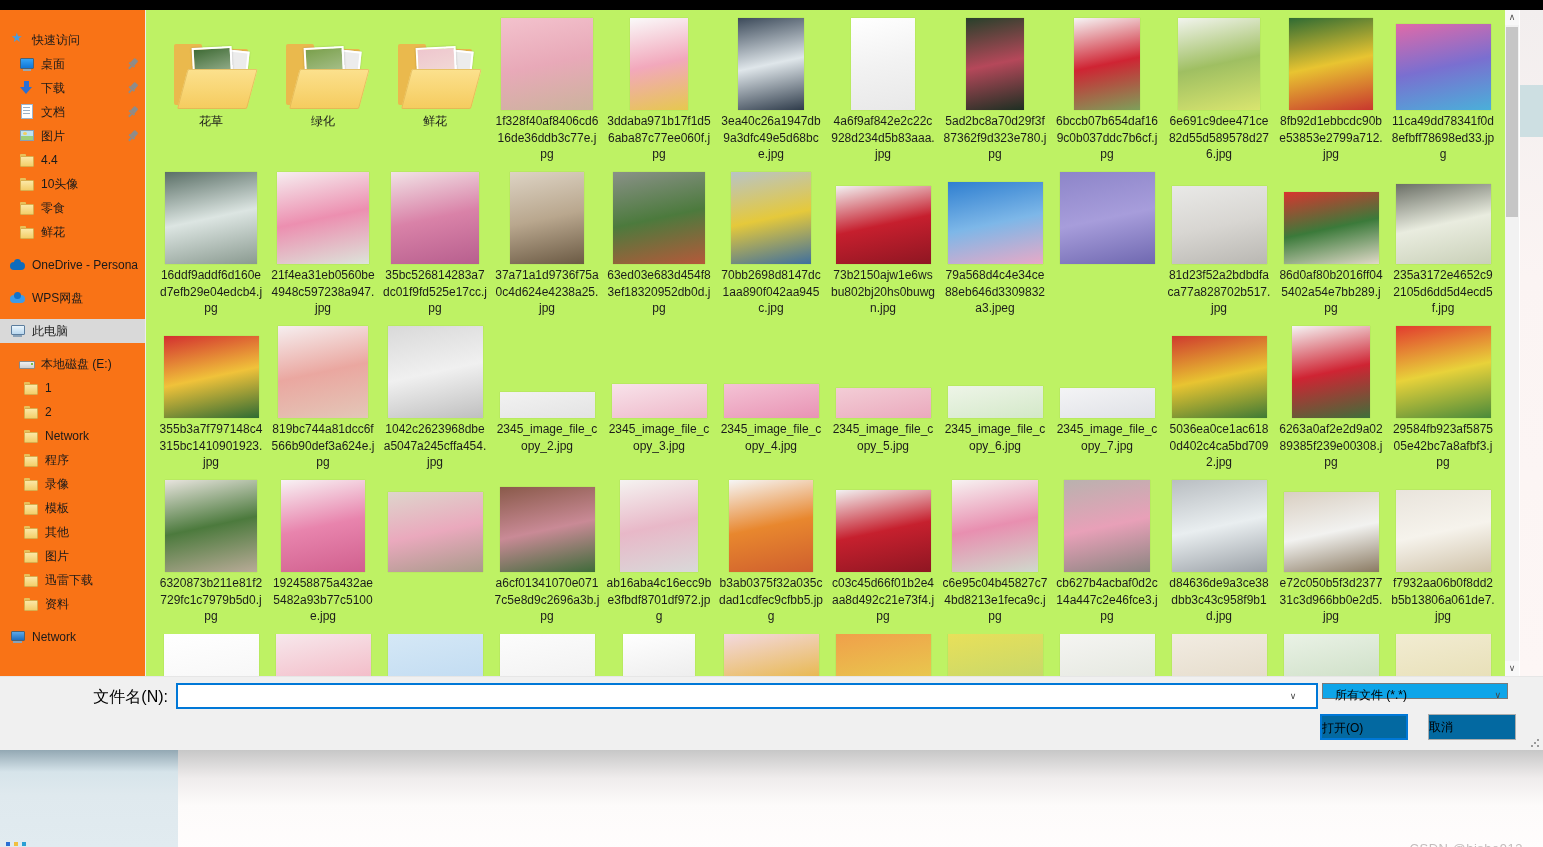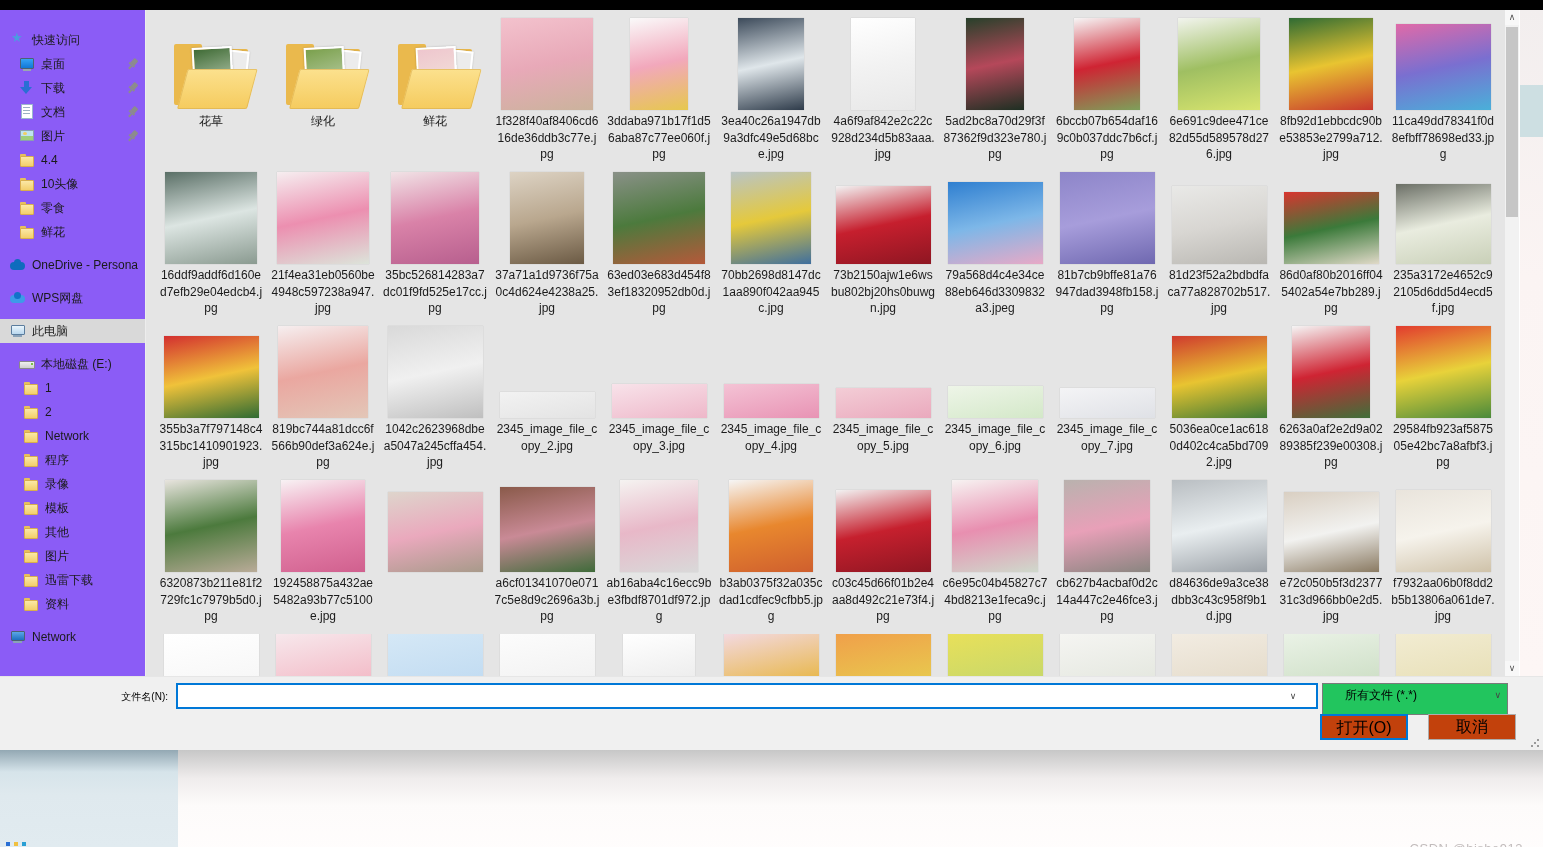--- a/index.html
+++ b/index.html
@@ -13,7 +13,7 @@
   .top-notch{left:0;top:10px;width:8px;height:22px;background:#000}
 
   
-  .sidebar{left:0;top:10px;width:145px;height:666px;background:#8b5cf6;border-right:1px solid #ededed;overflow:hidden}
+  .sidebar{left:0;top:10px;width:145px;height:666px;background:#f97316;border-right:1px solid #ededed;overflow:hidden}
   .side-list{padding-top:18px}
   .side-item{position:relative;height:24px;display:flex;align-items:center;font-size:12px;color:#1a1a1a;white-space:nowrap;cursor:default}
   .side-item.selected{background:#d9d9d9}

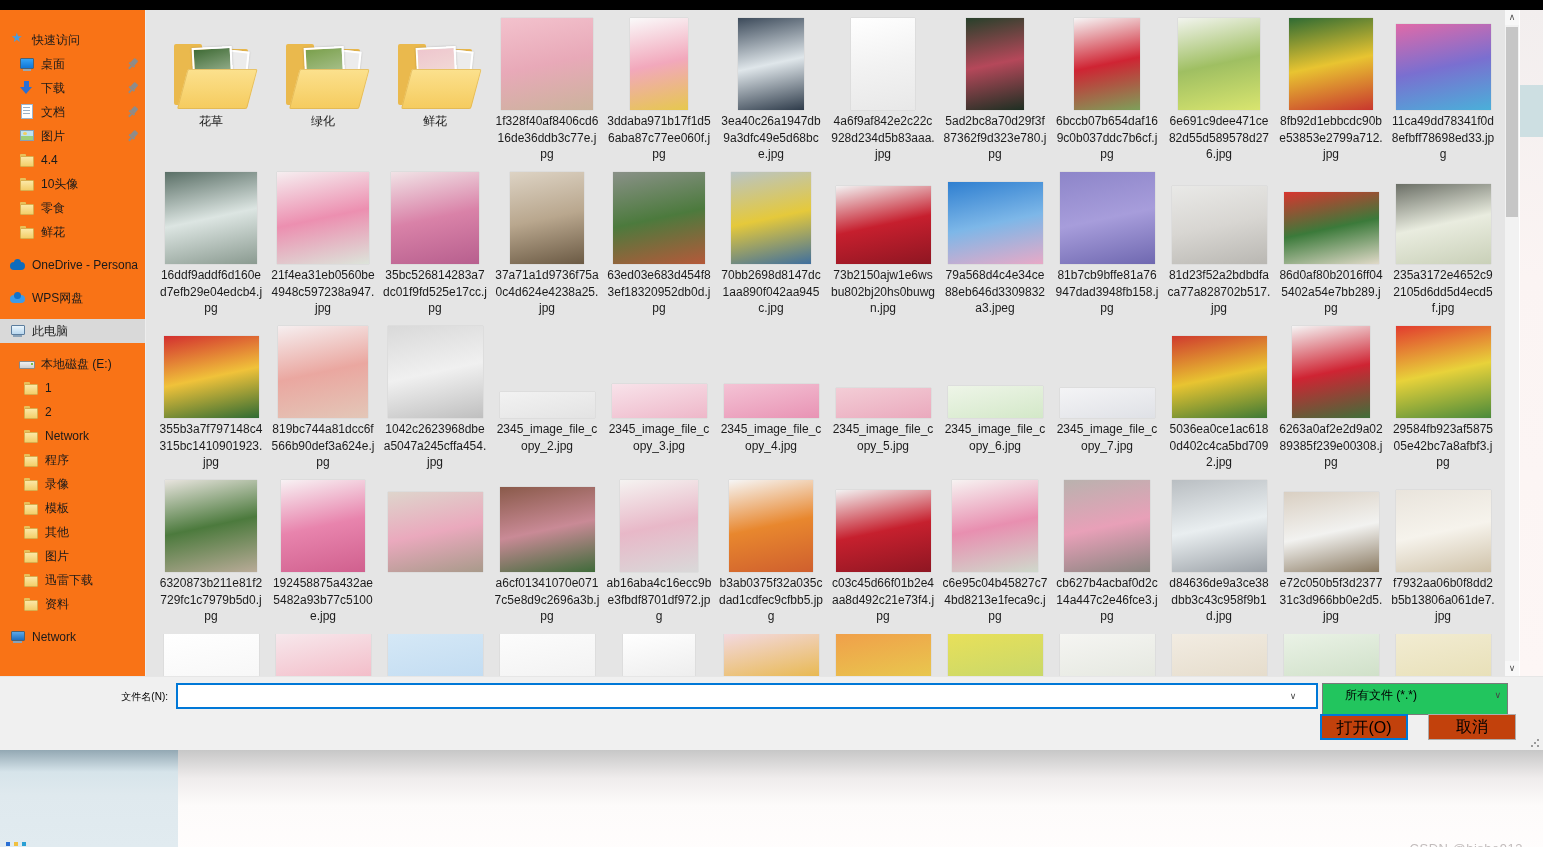--- a/index.html
+++ b/index.html
@@ -47,7 +47,7 @@
   .pin i{position:absolute;left:5px;top:8px;width:2px;height:4px;background:#8c8c8c}
 
   
-  .file-area{left:146px;top:10px;width:1359px;height:666px;background:#e5e5e5;overflow:hidden}
+  .file-area{left:146px;top:10px;width:1359px;height:666px;background:#bef264;overflow:hidden}
   .grid{padding:8px 0 0 9px}
   .grid-row{display:flex;height:154px}
   .grid-row.partial{height:44px;overflow:hidden}

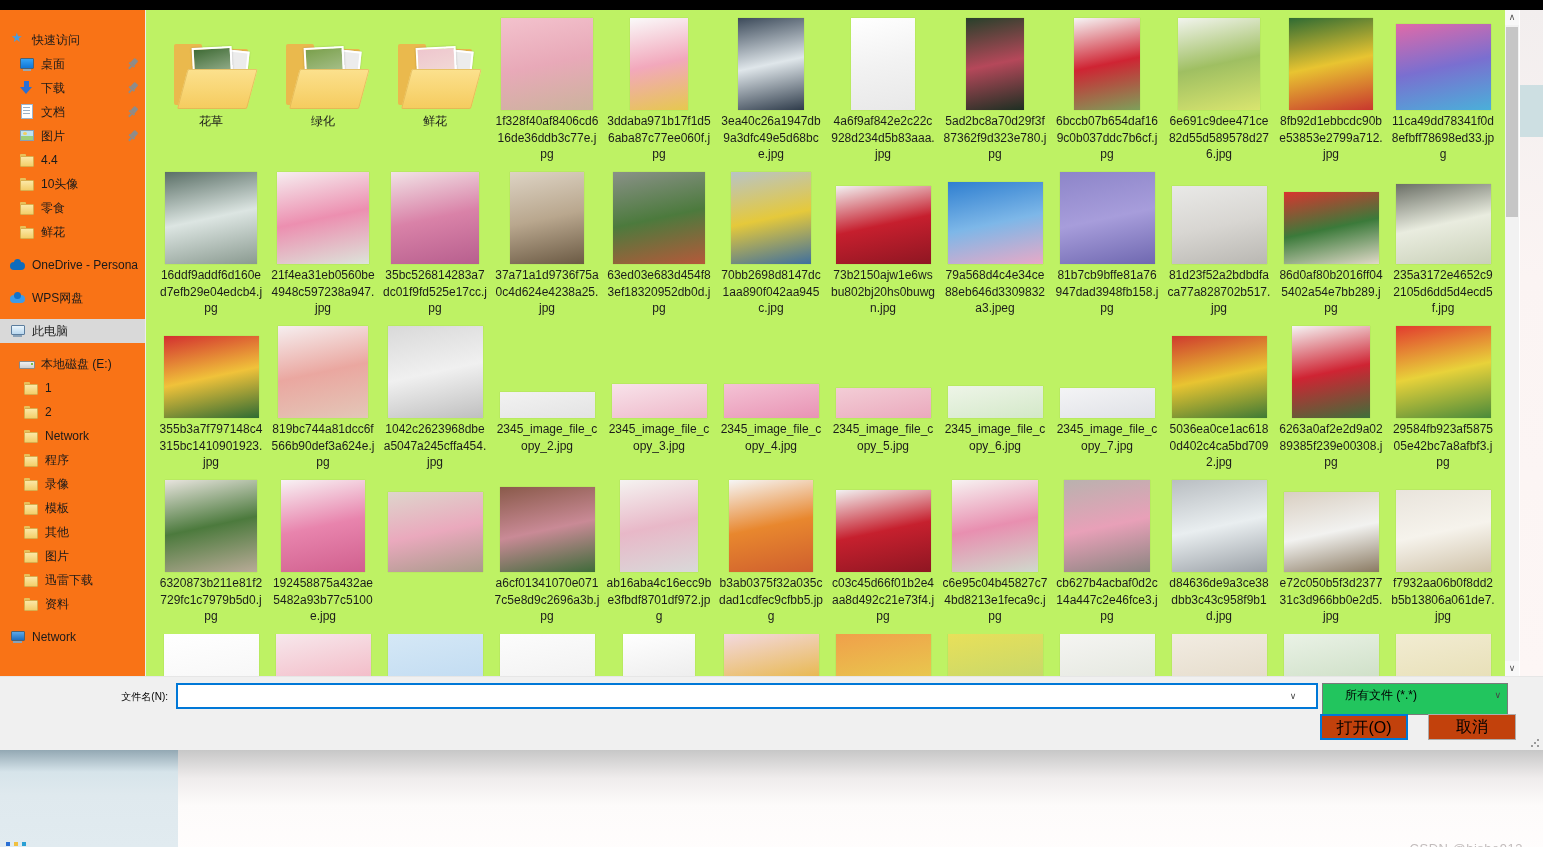--- a/index.html
+++ b/index.html
@@ -363,7 +363,6 @@
           <div class="tw">
             <div class="thumb" style="width: 95px; height: 92px; background: linear-gradient(168deg, rgb(141, 133, 201), rgb(167, 157, 219), rgb(111, 104, 176));"></div>
           </div>
-          <div class="cap">81b7cb9bffe81a76947dad3948fb158.jpg</div>
         </div>
         <div class="cell">
           <div class="tw">

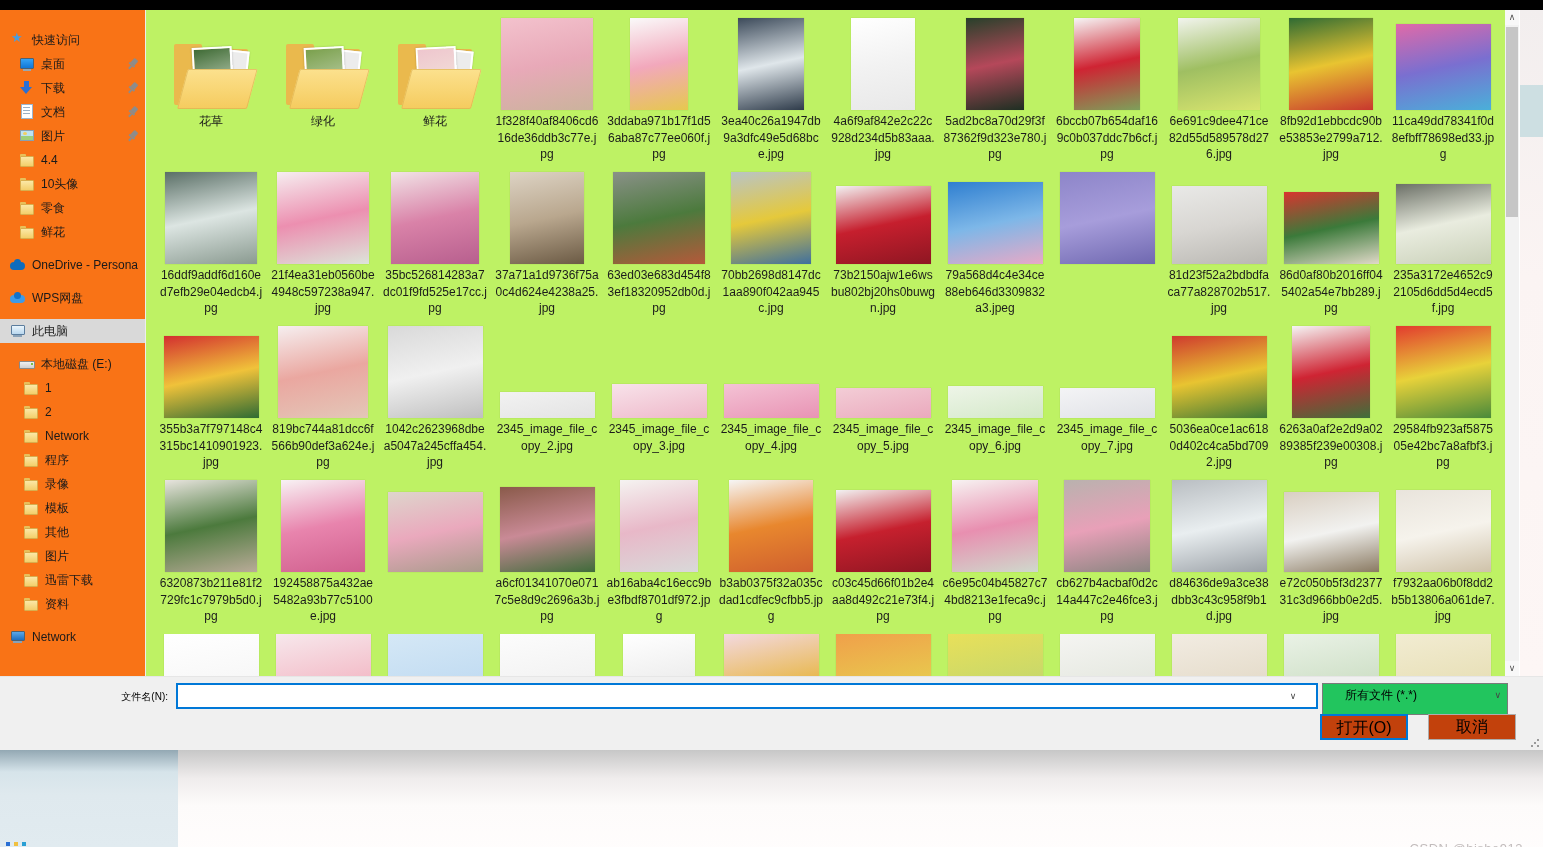--- a/index.html
+++ b/index.html
@@ -76,7 +76,7 @@
 
   
   .footer{left:0;top:676px;width:1543px;height:74px;background:#f0f0f0;border-top:1px solid #e6e6e6}
-  .fn-label{position:absolute;left:58px;top:8px;width:110px;text-align:right;font-size:10px;color:#000;line-height:24px}
+  .fn-label{position:absolute;left:58px;top:8px;width:110px;text-align:right;font-size:16px;color:#000;line-height:24px}
   .fn-input{position:absolute;left:176px;top:6px;width:1114px;height:22px;border:2px solid #0078d7;background:#fff;font-size:12px;padding:0 18px 0 6px;outline:none}
   .fn-chevron{position:absolute;left:1283px;top:8px;width:20px;height:22px;text-align:center;font-size:9px;line-height:22px;color:#444}
   .ft-select{position:absolute;left:1322px;top:6px;width:186px;height:32px;border:1px solid #7a7a7a;background:#22c55e;font-size:12px;line-height:22px;padding-left:22px;box-sizing:border-box;color:#000}

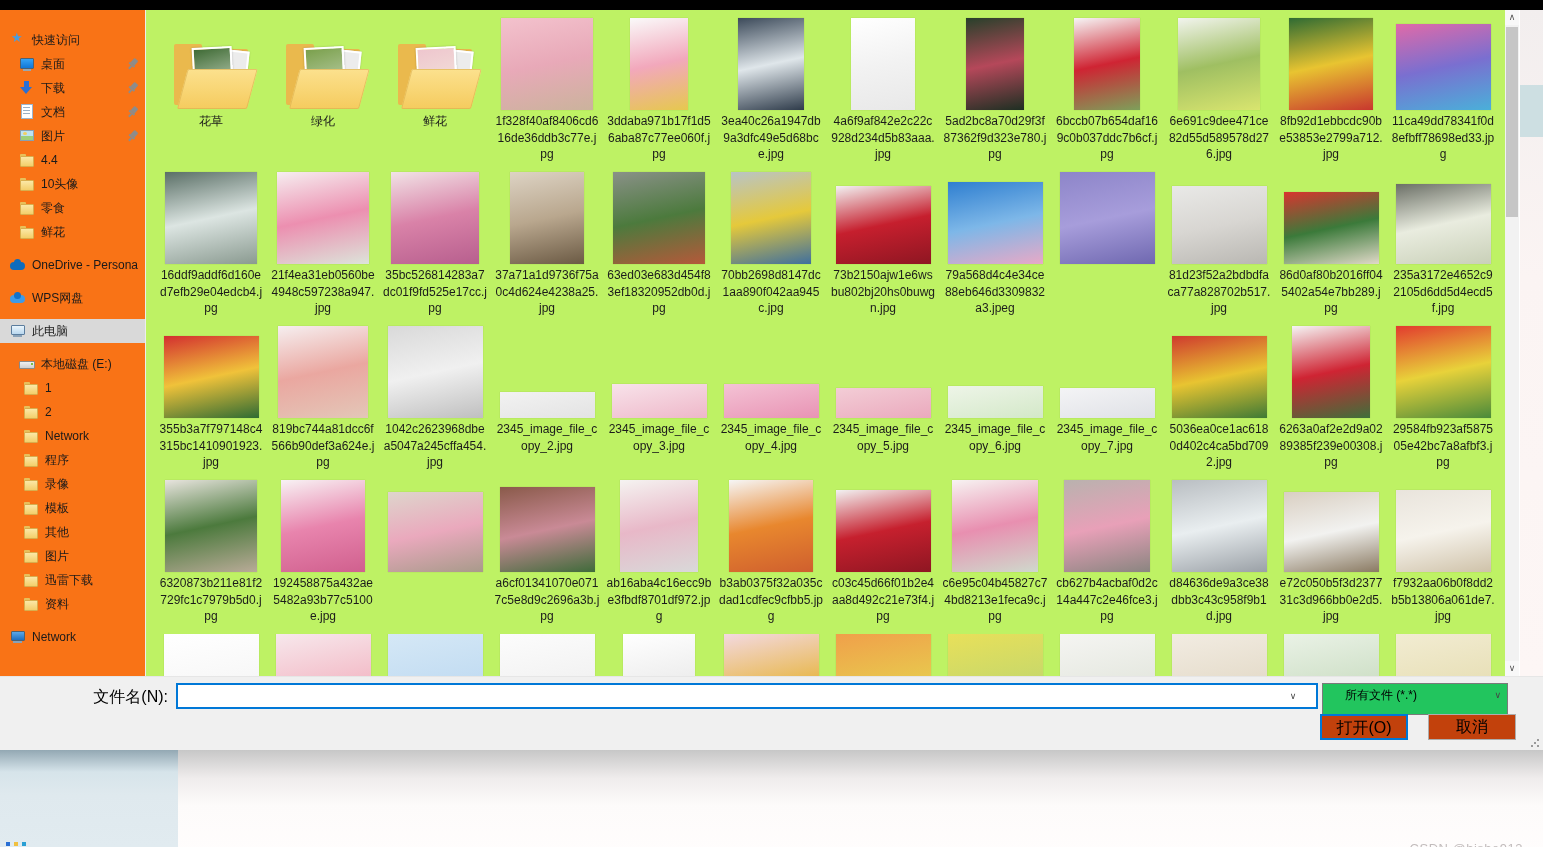--- a/index.html
+++ b/index.html
@@ -79,7 +79,7 @@
   .fn-label{position:absolute;left:58px;top:8px;width:110px;text-align:right;font-size:16px;color:#000;line-height:24px}
   .fn-input{position:absolute;left:176px;top:6px;width:1114px;height:22px;border:2px solid #0078d7;background:#fff;font-size:12px;padding:0 18px 0 6px;outline:none}
   .fn-chevron{position:absolute;left:1283px;top:8px;width:20px;height:22px;text-align:center;font-size:9px;line-height:22px;color:#444}
-  .ft-select{position:absolute;left:1322px;top:6px;width:186px;height:32px;border:1px solid #7a7a7a;background:#22c55e;font-size:12px;line-height:22px;padding-left:22px;box-sizing:border-box;color:#000}
+  .ft-select{position:absolute;left:1322px;top:6px;width:186px;height:16px;border:1px solid #7a7a7a;background:#0ea5e9;font-size:12px;line-height:22px;padding-left:12px;box-sizing:border-box;color:#000}
   .ft-chevron{position:absolute;right:6px;top:0;font-size:9px;line-height:22px;color:#444}
   .btn{position:absolute;top:37px;height:26px;background:#c2410c;font-size:16px;text-align:center;line-height:24px;box-sizing:border-box;cursor:default}
   .btn-open{left:1320px;width:88px;border:2px solid #0078d7}

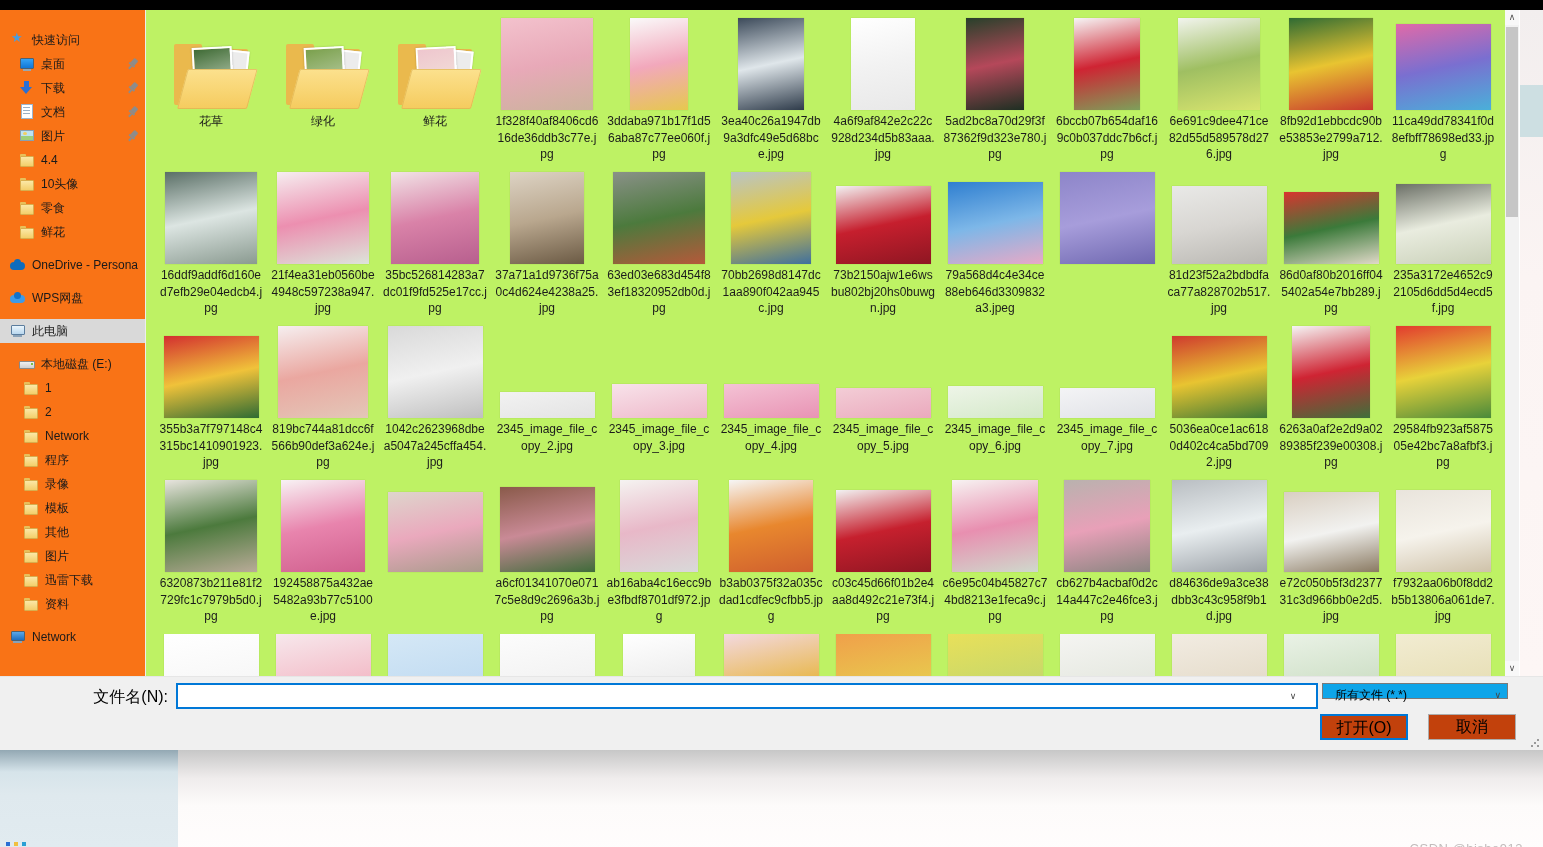--- a/index.html
+++ b/index.html
@@ -81,7 +81,7 @@
   .fn-chevron{position:absolute;left:1283px;top:8px;width:20px;height:22px;text-align:center;font-size:9px;line-height:22px;color:#444}
   .ft-select{position:absolute;left:1322px;top:6px;width:186px;height:16px;border:1px solid #7a7a7a;background:#0ea5e9;font-size:12px;line-height:22px;padding-left:12px;box-sizing:border-box;color:#000}
   .ft-chevron{position:absolute;right:6px;top:0;font-size:9px;line-height:22px;color:#444}
-  .btn{position:absolute;top:37px;height:26px;background:#c2410c;font-size:16px;text-align:center;line-height:24px;box-sizing:border-box;cursor:default}
+  .btn{position:absolute;top:37px;height:26px;background:#0369a1;font-size:12px;text-align:left;line-height:24px;box-sizing:border-box;cursor:default}
   .btn-open{left:1320px;width:88px;border:2px solid #0078d7}
   .btn-cancel{left:1428px;width:88px;border:1px solid #adadad}
   .grip{position:absolute;right:3px;bottom:3px;width:10px;height:10px;

